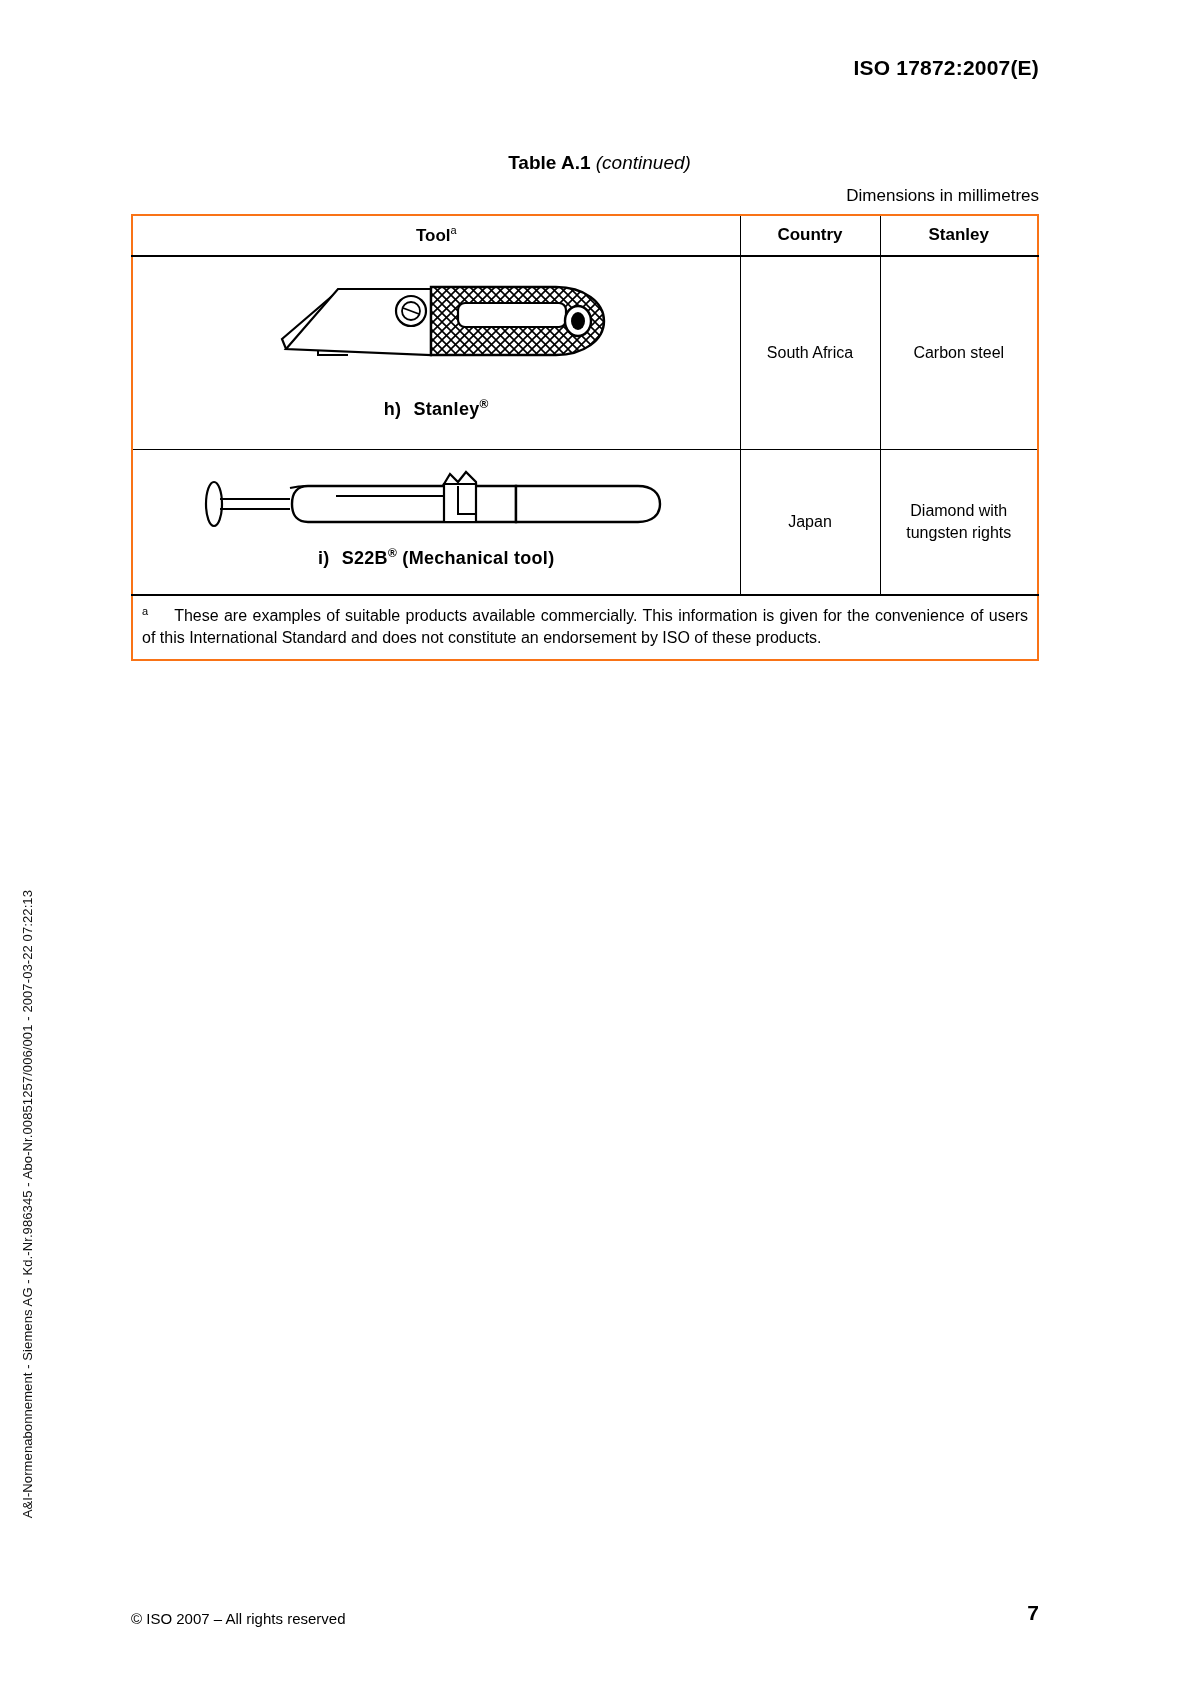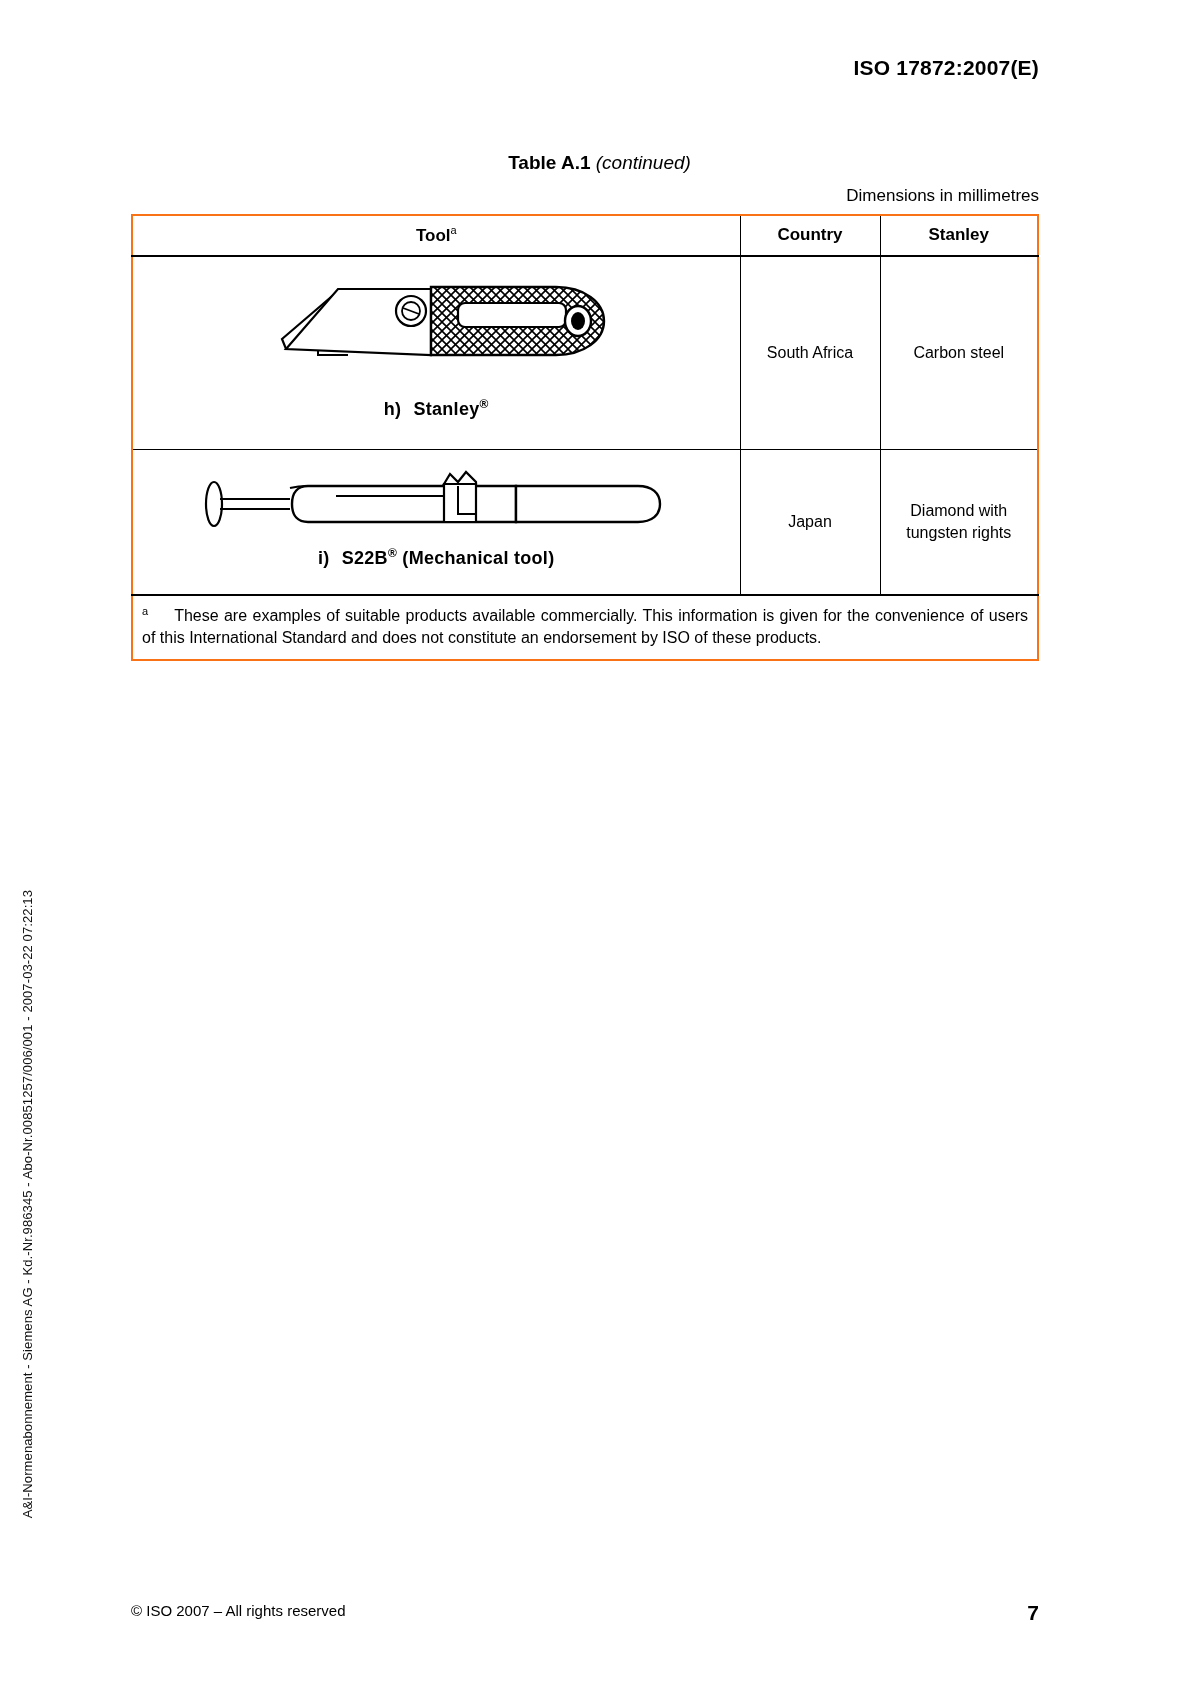--- a/index.html
+++ b/index.html
@@ -150,7 +150,7 @@
   .footer-left {
     position: absolute;
     left: 131px;
-    bottom: 78px;
+    bottom: 70px;
     font-size: 15px;
   }
   .footer-right {

